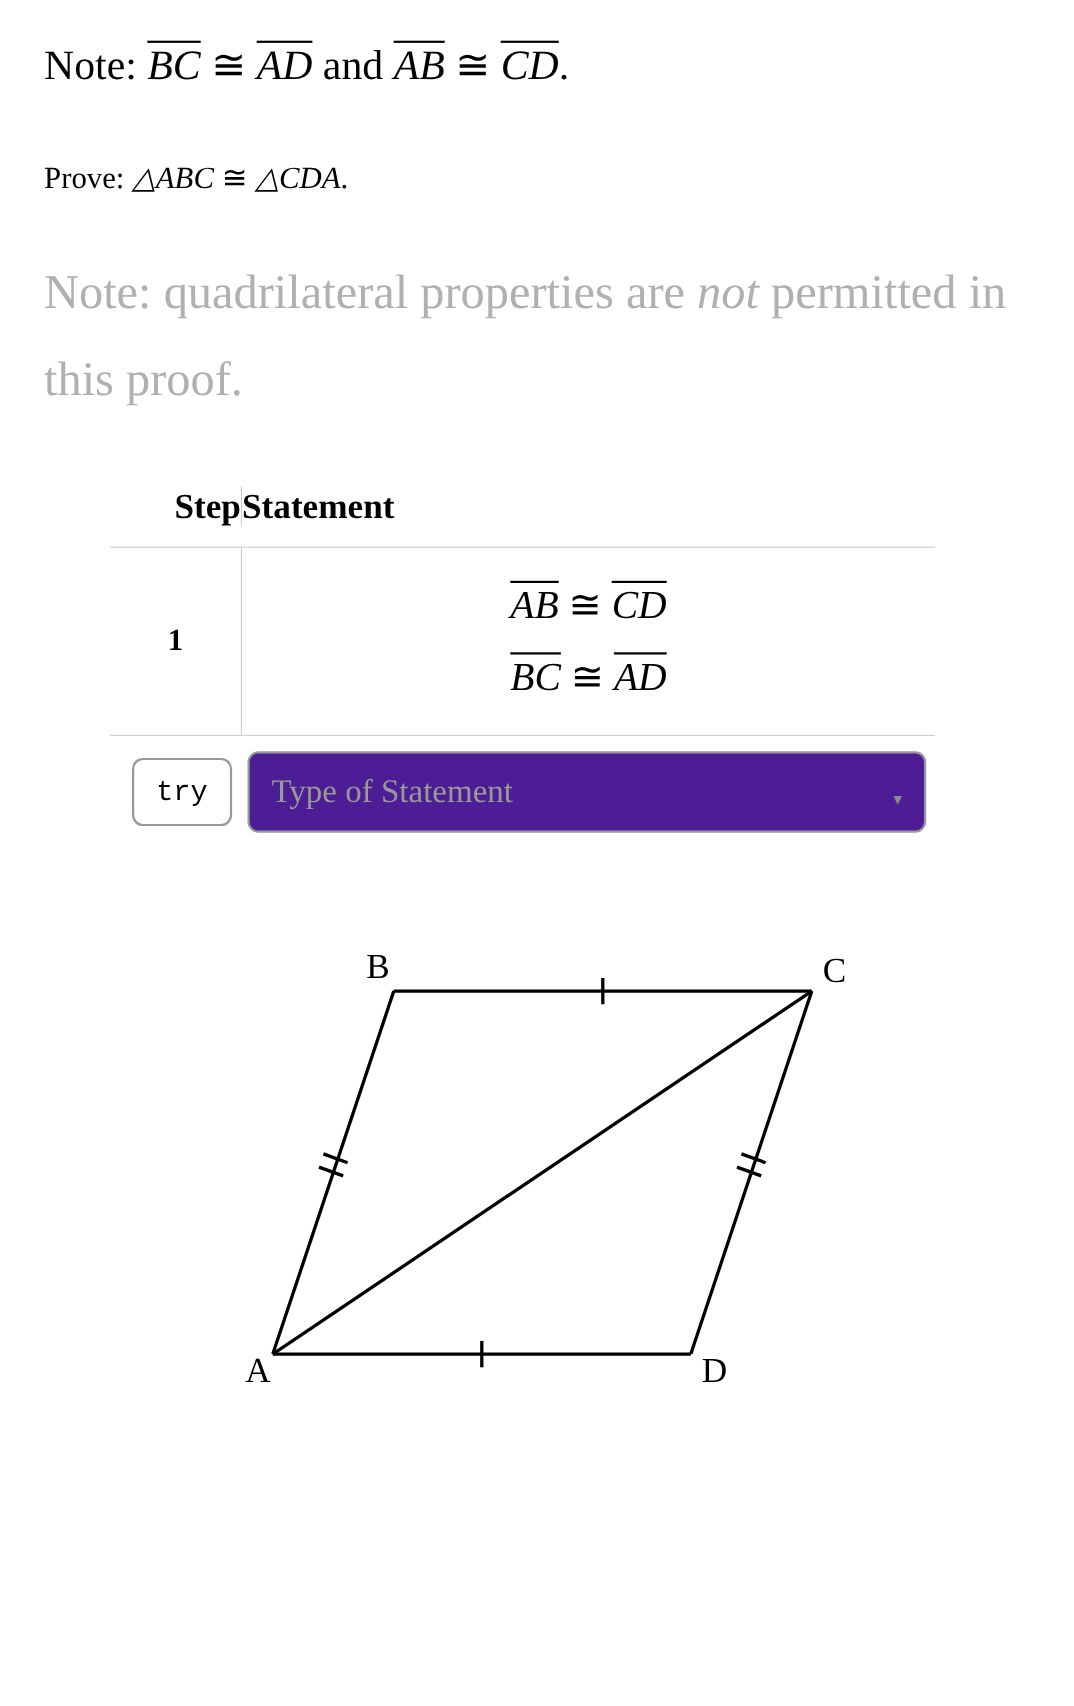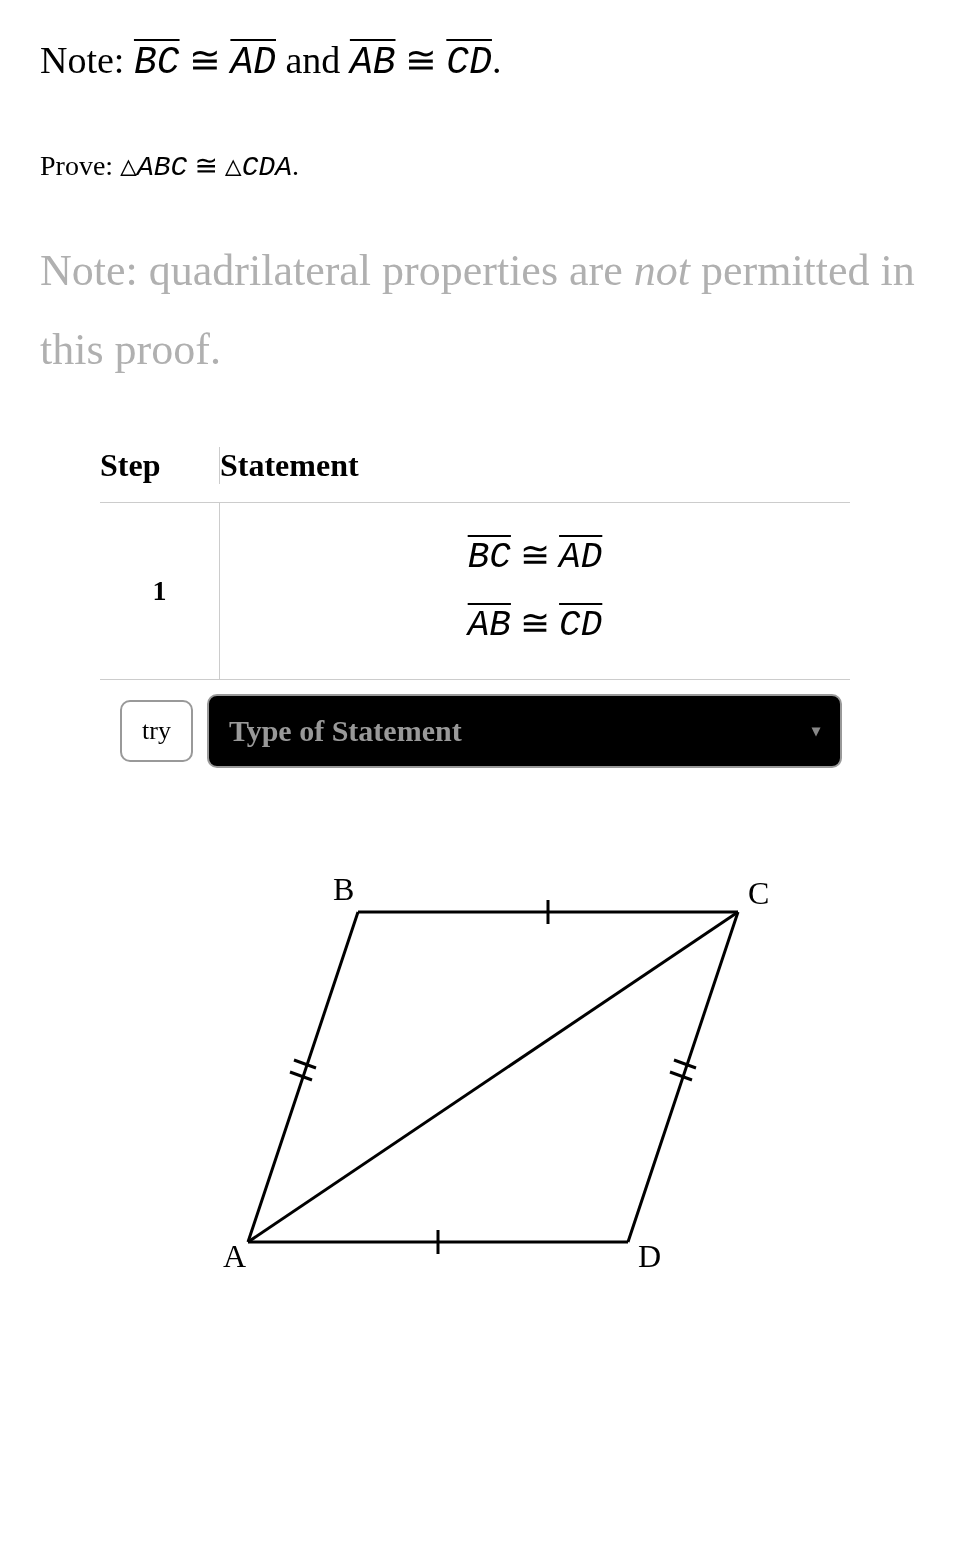--- a/index.html
+++ b/index.html
@@ -42,7 +42,7 @@
     
     .math-italic {
       font-style: italic;
-      font-family: Liberation Mono, monospace;
+      font-family: Liberation Serif, serif;
     }
     
     .overline {

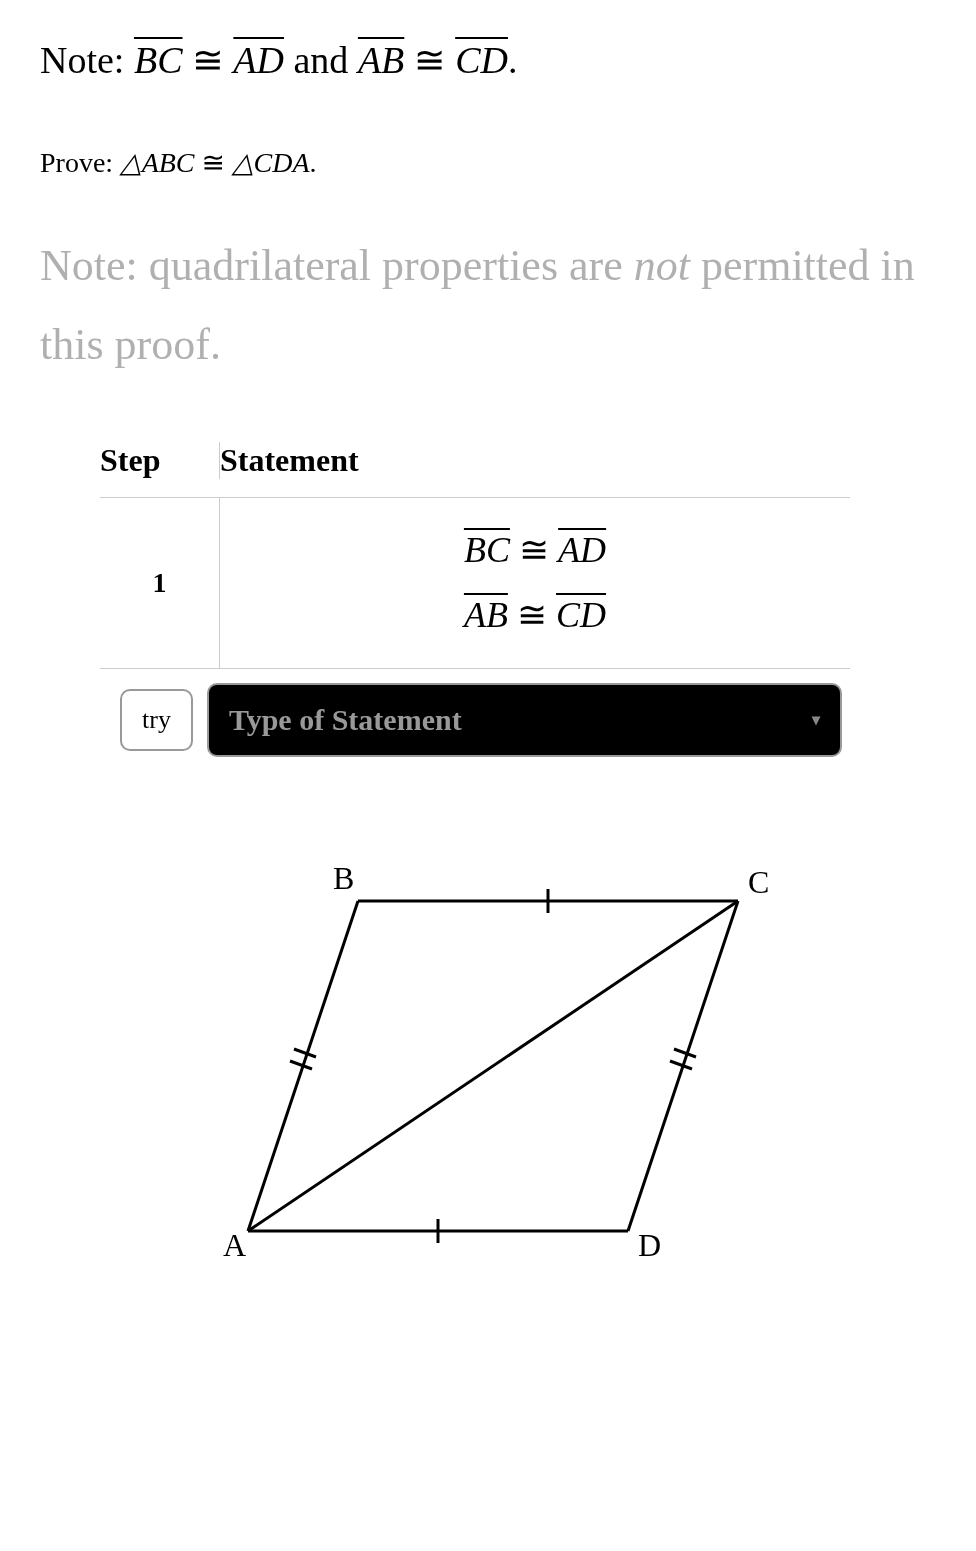--- a/index.html
+++ b/index.html
@@ -68,7 +68,7 @@
     
     .step-header {
       width: 120px;
-      text-align: left;
+      text-align: right;
       font-weight: bold;
       font-size: 32px;
       border-right: 1px solid #ccc;

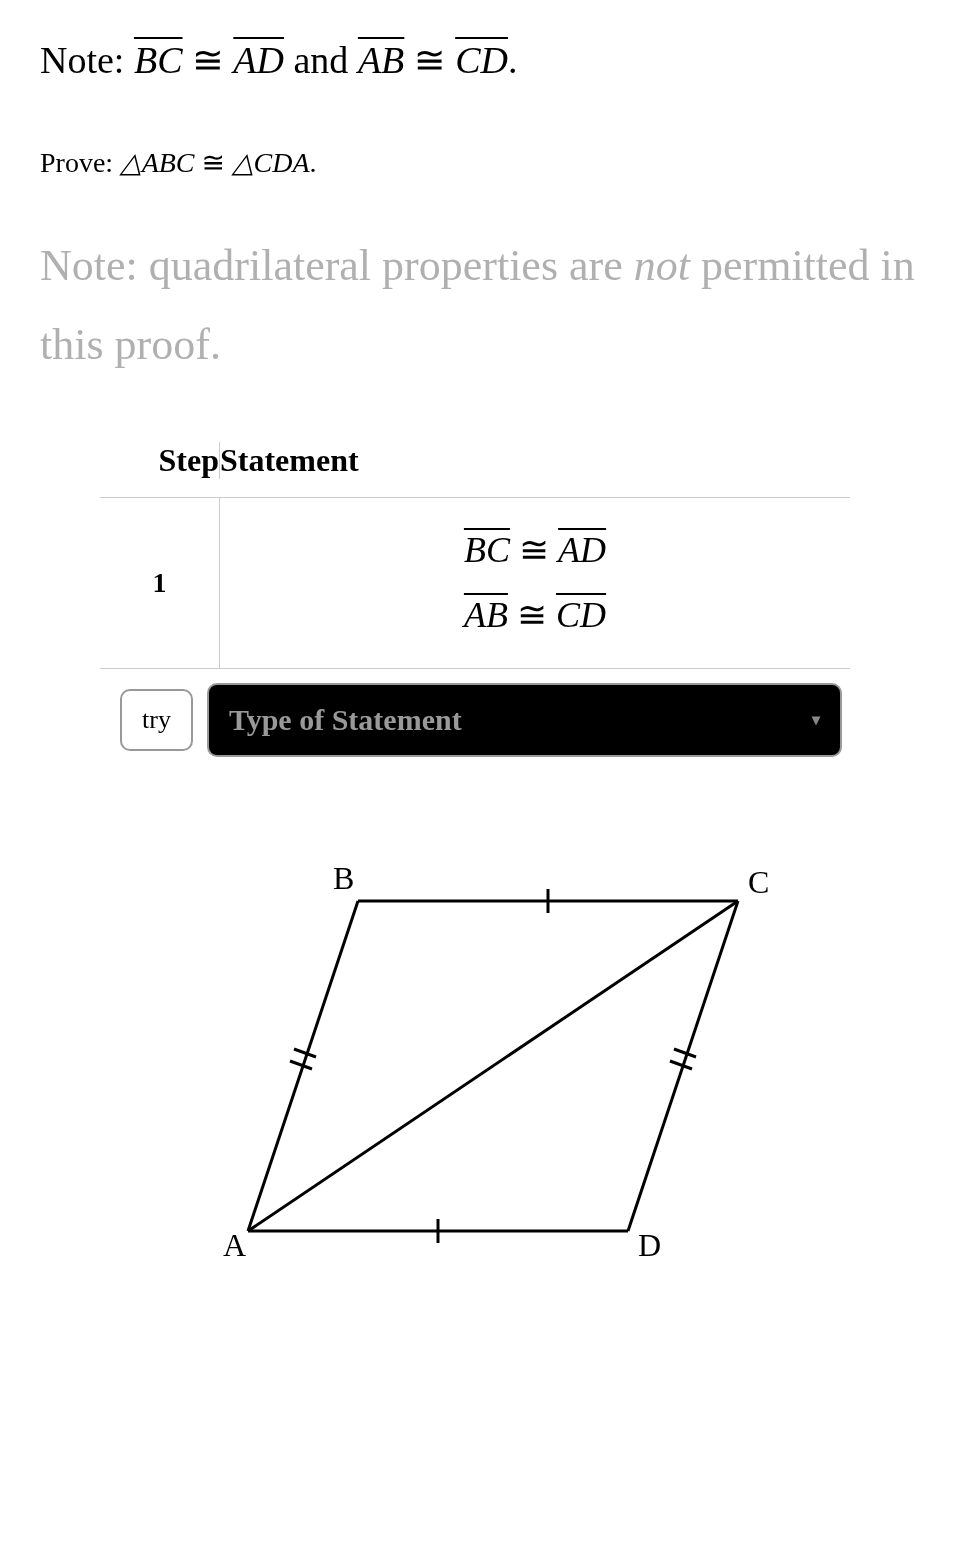--- a/index.html
+++ b/index.html
@@ -181,10 +181,10 @@
     <div class="step-cell">1</div>
     <div class="statement-cell">
       <div>
-        <span class="overline math-italic">BC</span><span> ≅ </span><span class="overline math-italic">AD</span>
+        <span class="overline math-italic">AB</span><span> ≅ </span><span class="overline math-italic">CD</span>
       </div>
       <div>
-        <span class="overline math-italic">AB</span><span> ≅ </span><span class="overline math-italic">CD</span>
+        <span class="overline math-italic">BC</span><span> ≅ </span><span class="overline math-italic">AD</span>
       </div>
     </div>
   </div>

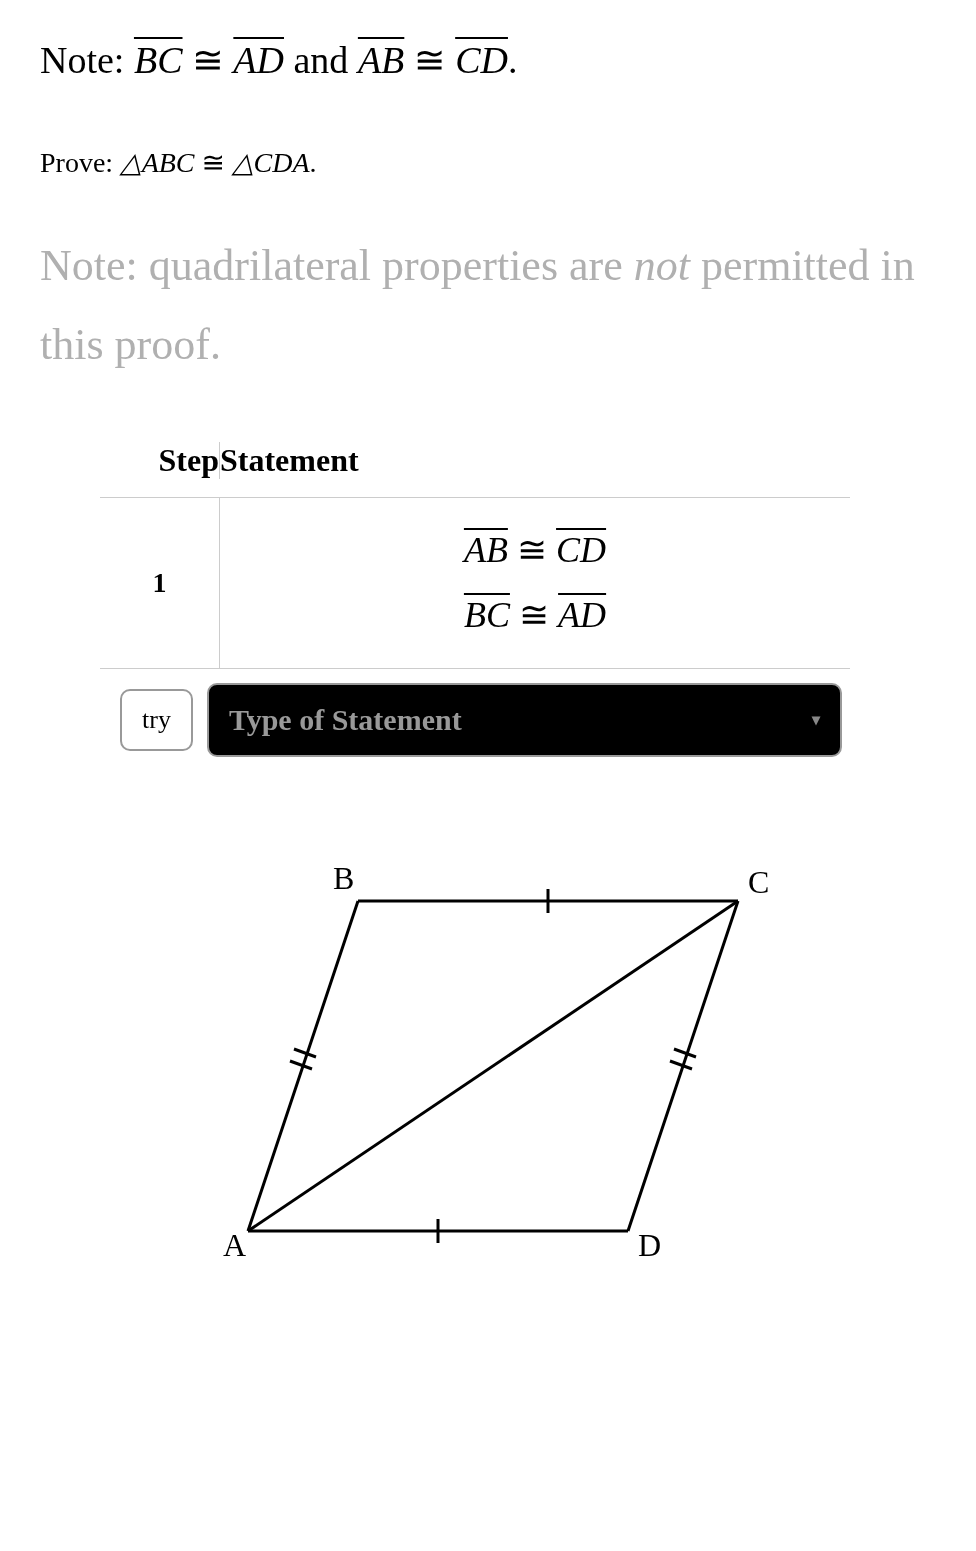--- a/index.html
+++ b/index.html
@@ -117,7 +117,7 @@
       border-radius: 10px;
       padding: 14px 20px;
       font-size: 26px;
-      font-family: Liberation Serif, serif;
+      font-family: Liberation Mono, monospace;
       background: #fff;
       cursor: pointer;
       margin-left: 20px;

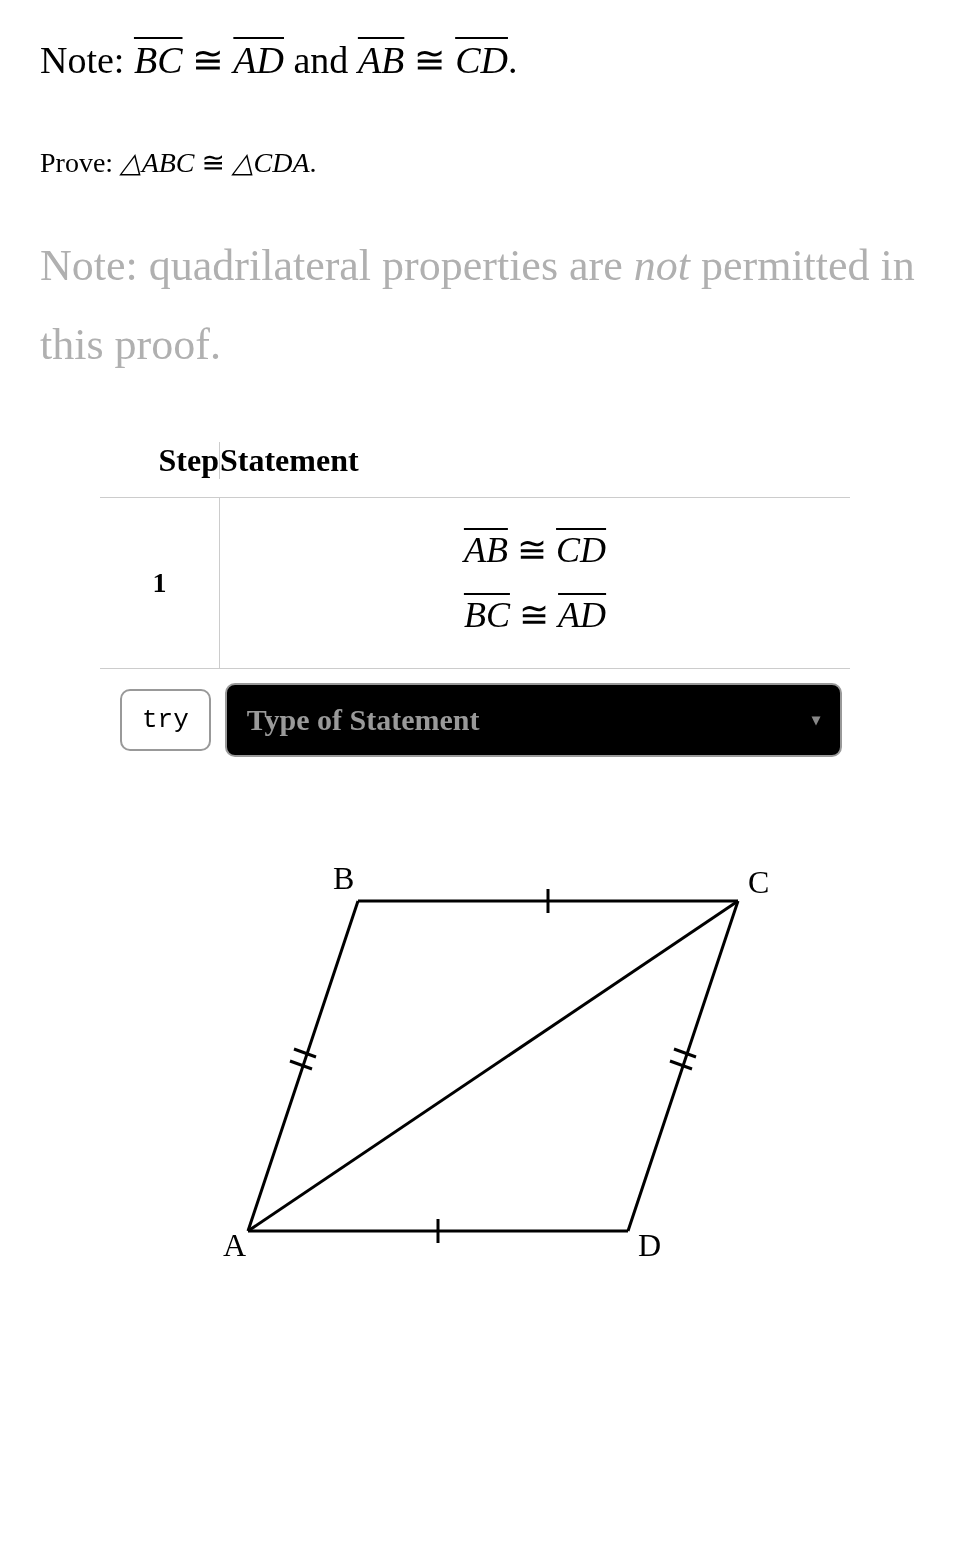--- a/index.html
+++ b/index.html
@@ -131,13 +131,12 @@
       font-size: 30px;
       font-family: Georgia, serif;
       color: #999;
-      background: #000000;
+      background: #4c1d95;
       display: flex;
       justify-content: space-between;
-      align-items: center;
+      align-items: flex-end;
       cursor: pointer;
       margin-right: 8px;
-      font-weight: bold;
     }
     
     .dropdown-arrow {

